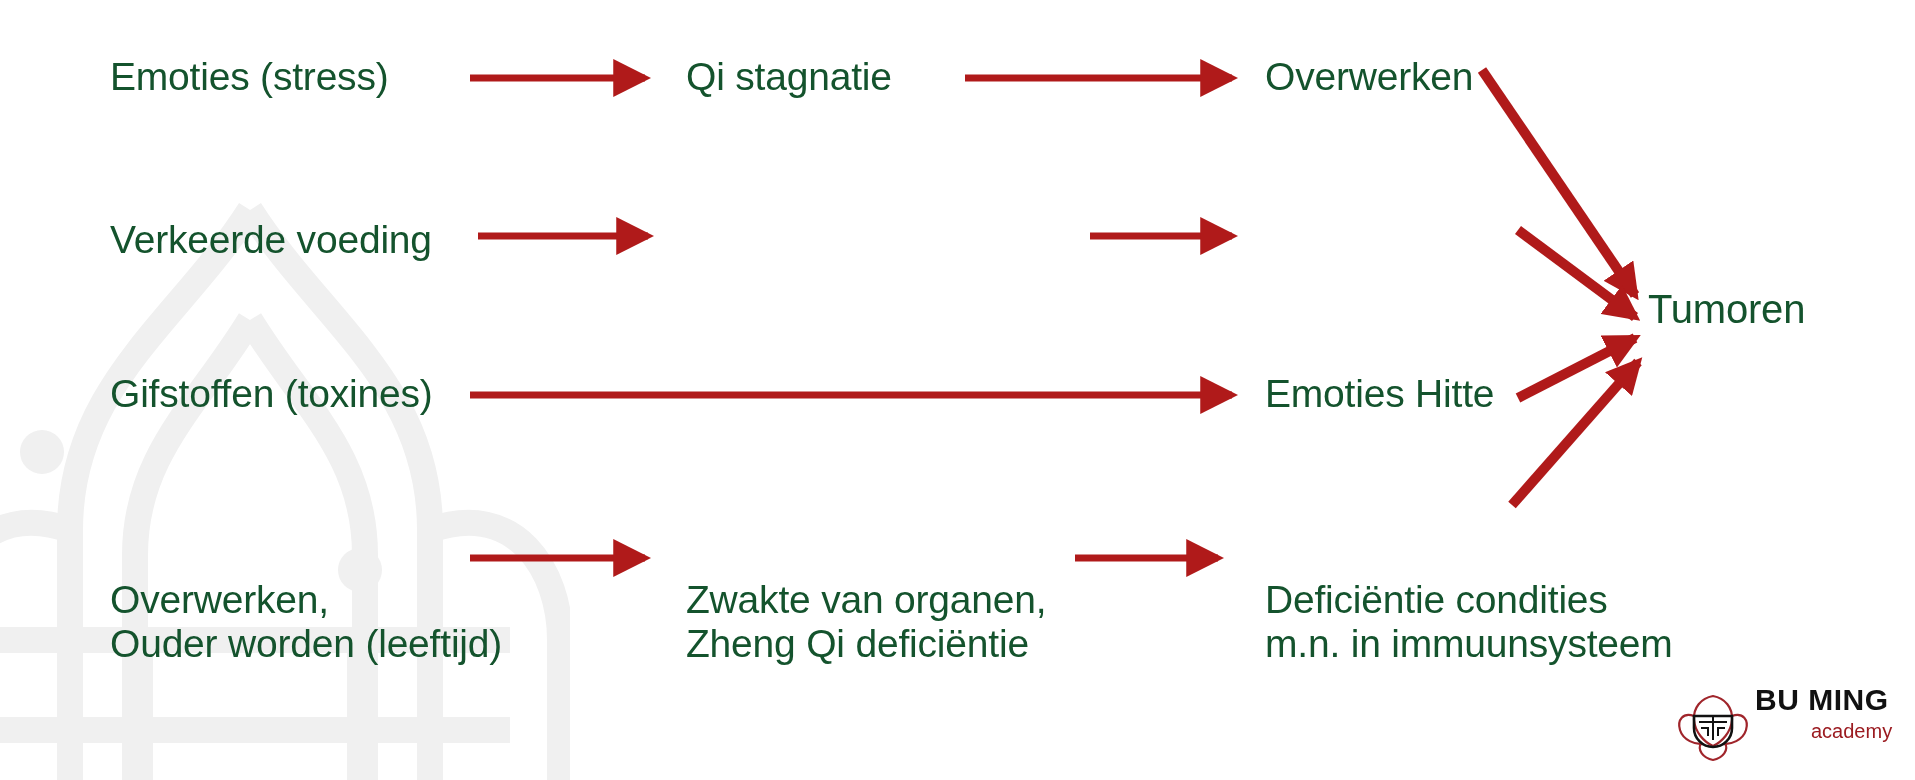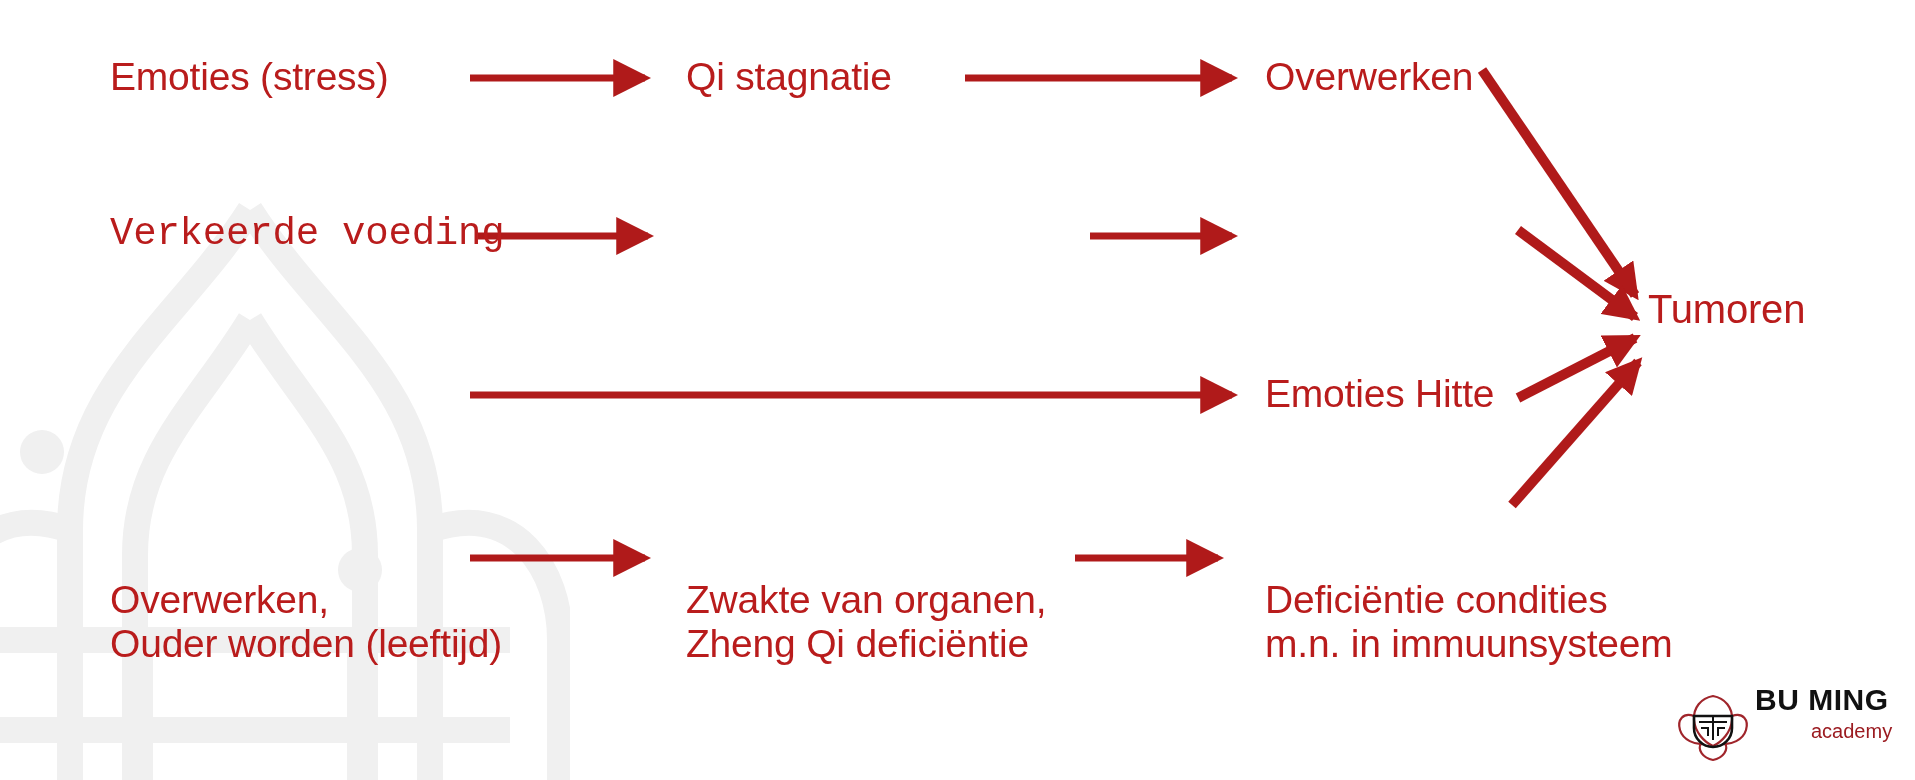--- a/index.html
+++ b/index.html
@@ -40,7 +40,7 @@
   .node {
     position: absolute;
     z-index: 2;
-    color: #b91c1c;
+    color: #14532d;
     font-family: "Liberation Sans", sans-serif;
     font-size: 39px;
     line-height: 1.14;

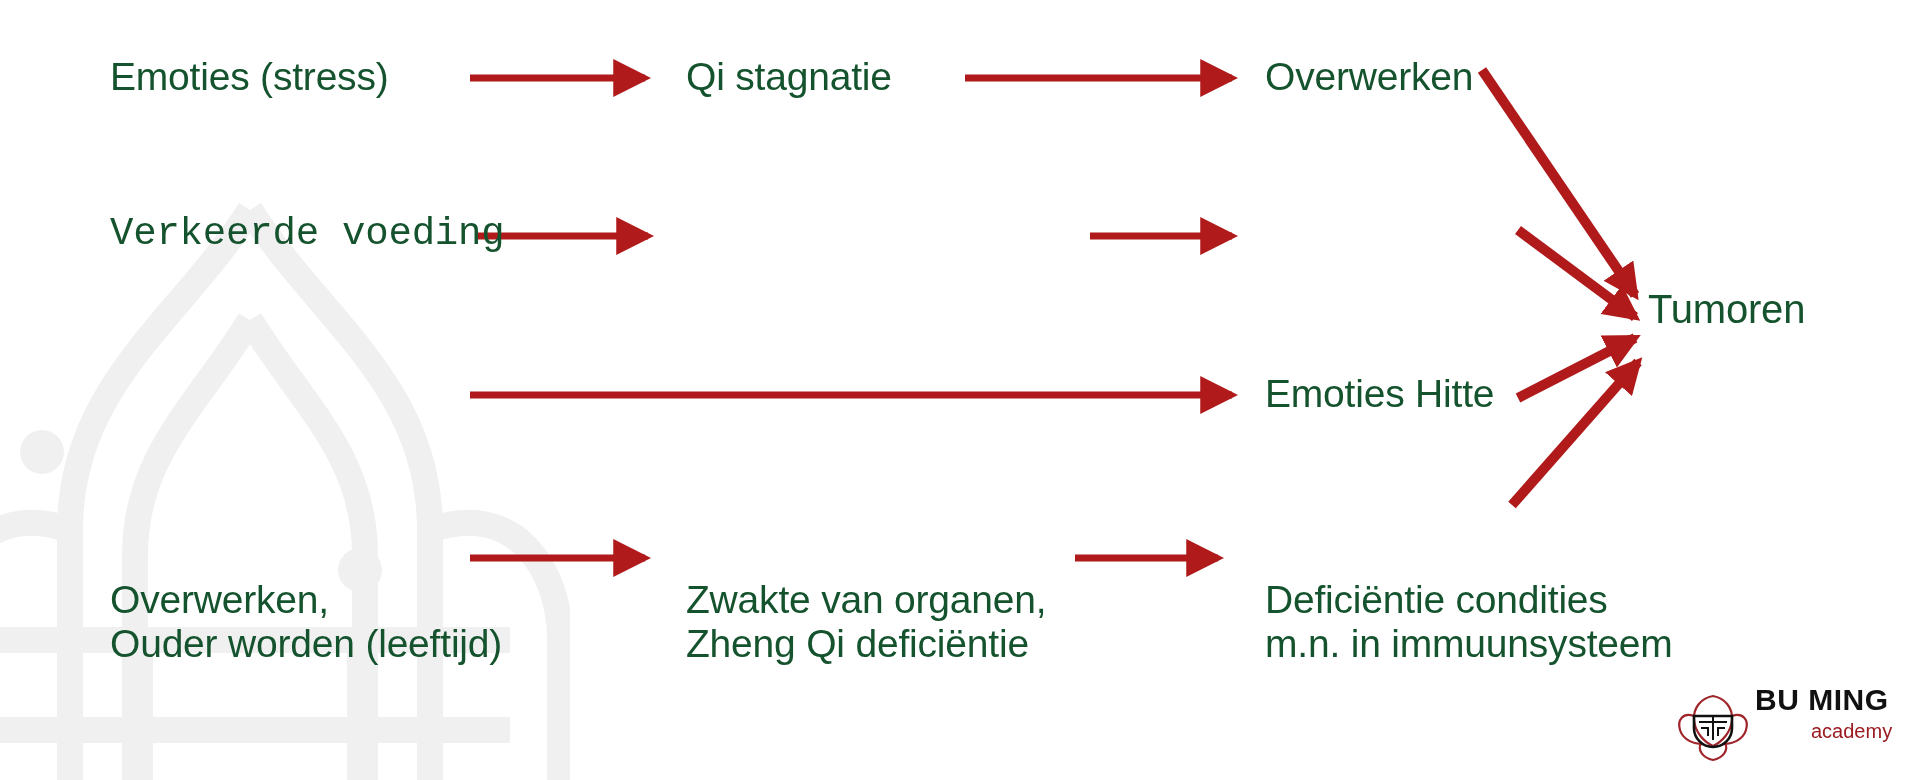--- a/index.html
+++ b/index.html
@@ -57,7 +57,7 @@
   .c3 { left: 1265px; }
 
   .r1 { top: 55px; }
-  .r2 { top: 212px; font-family: Liberation Mono, monospace; }
+  .r2 { top: 218px; }
   .r3 { top: 372px; }
   .r4 { top: 534px; margin-top: 44px; }
 

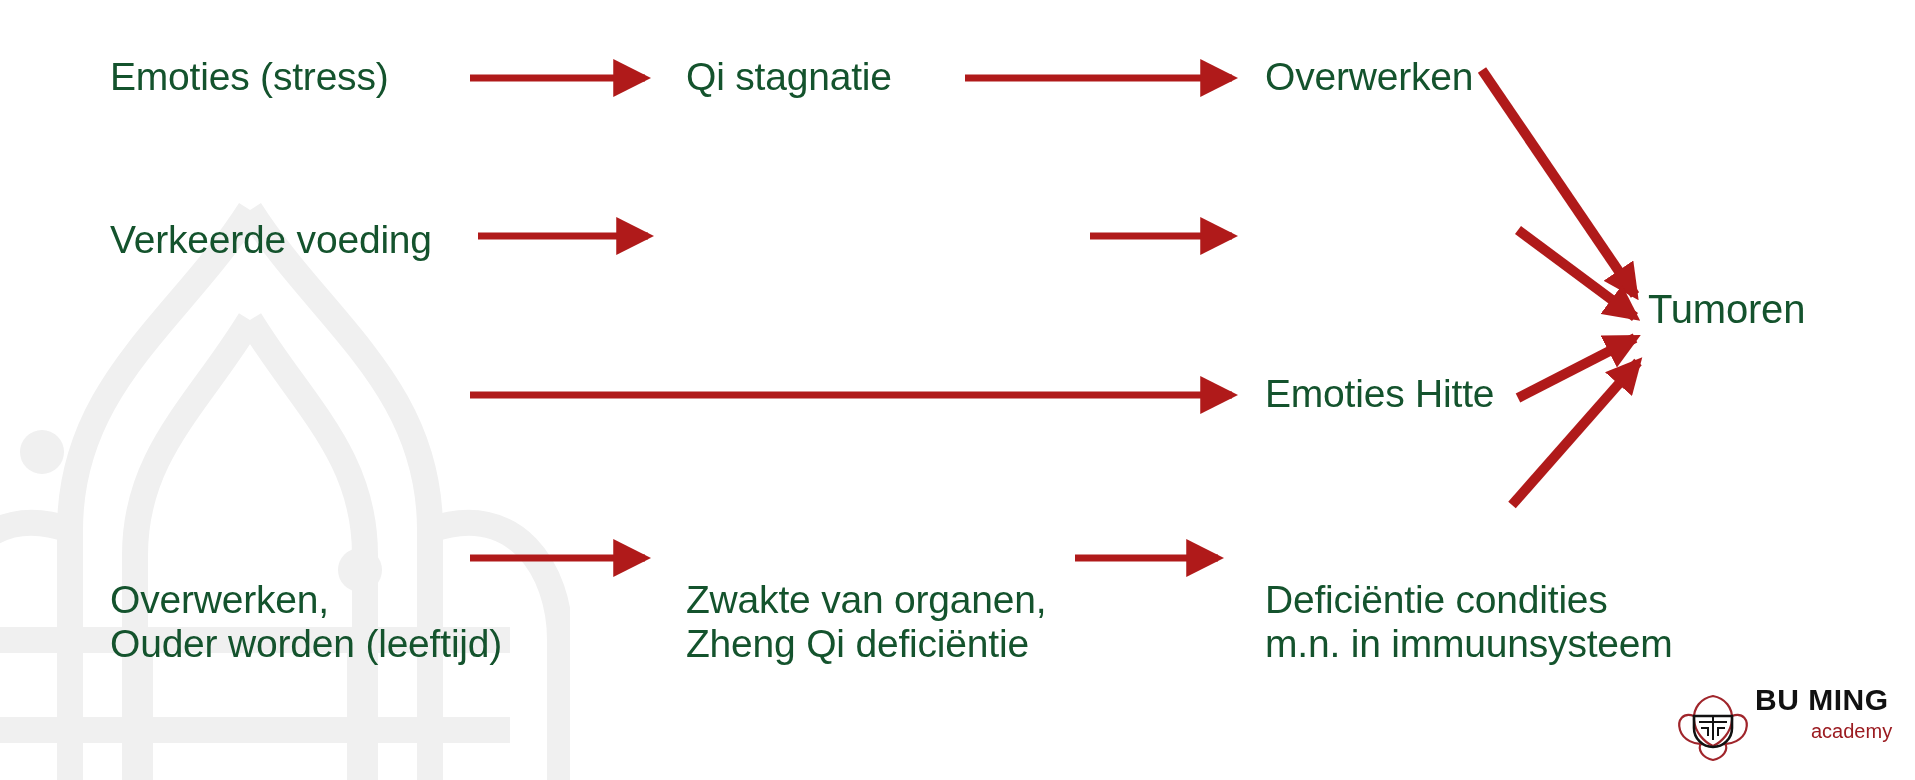--- a/index.html
+++ b/index.html
@@ -142,6 +142,7 @@
 
   <div class="node c1 r2">Verkeerde voeding</div>
 
+  <div class="node c1 r3">Gifstoffen (toxines)</div>
   <div class="node c3 r3">Emoties Hitte</div>
 
   <div class="node c1 r4">Overwerken,

